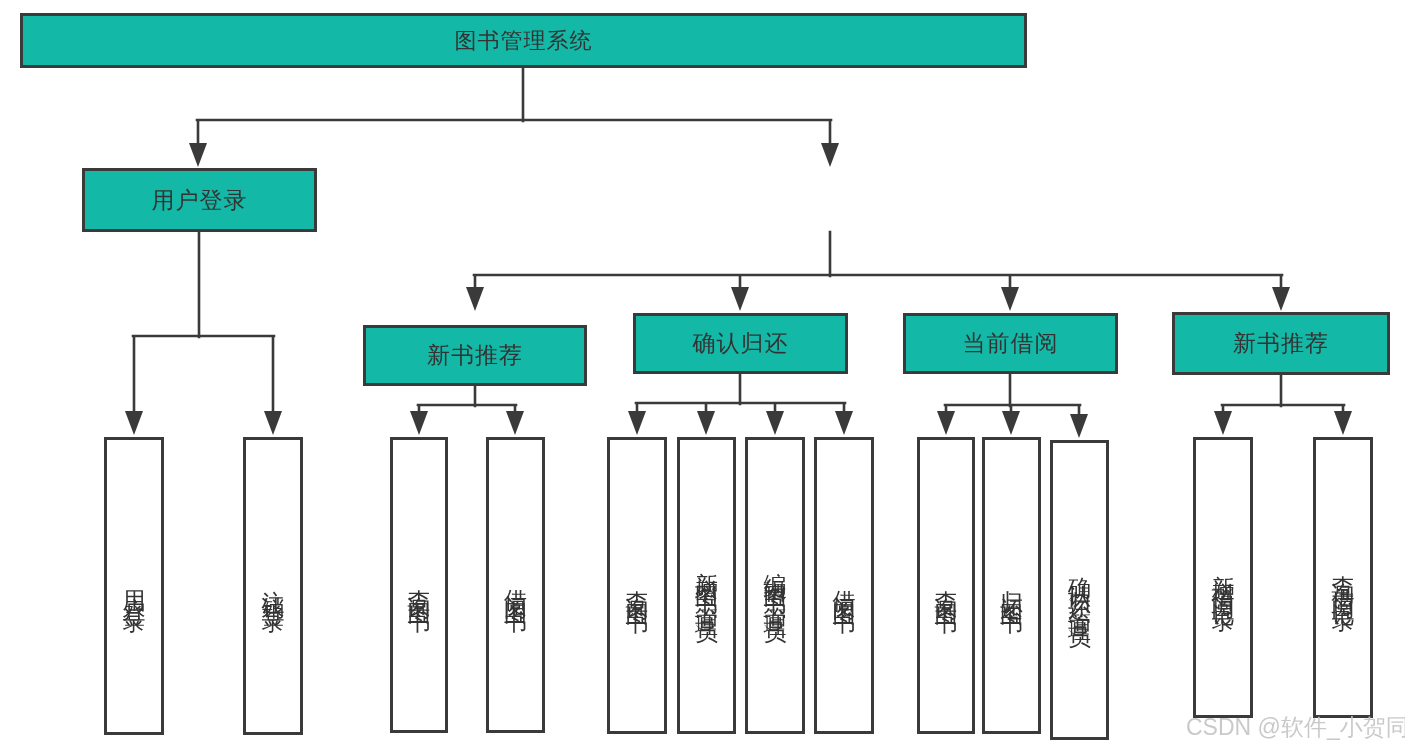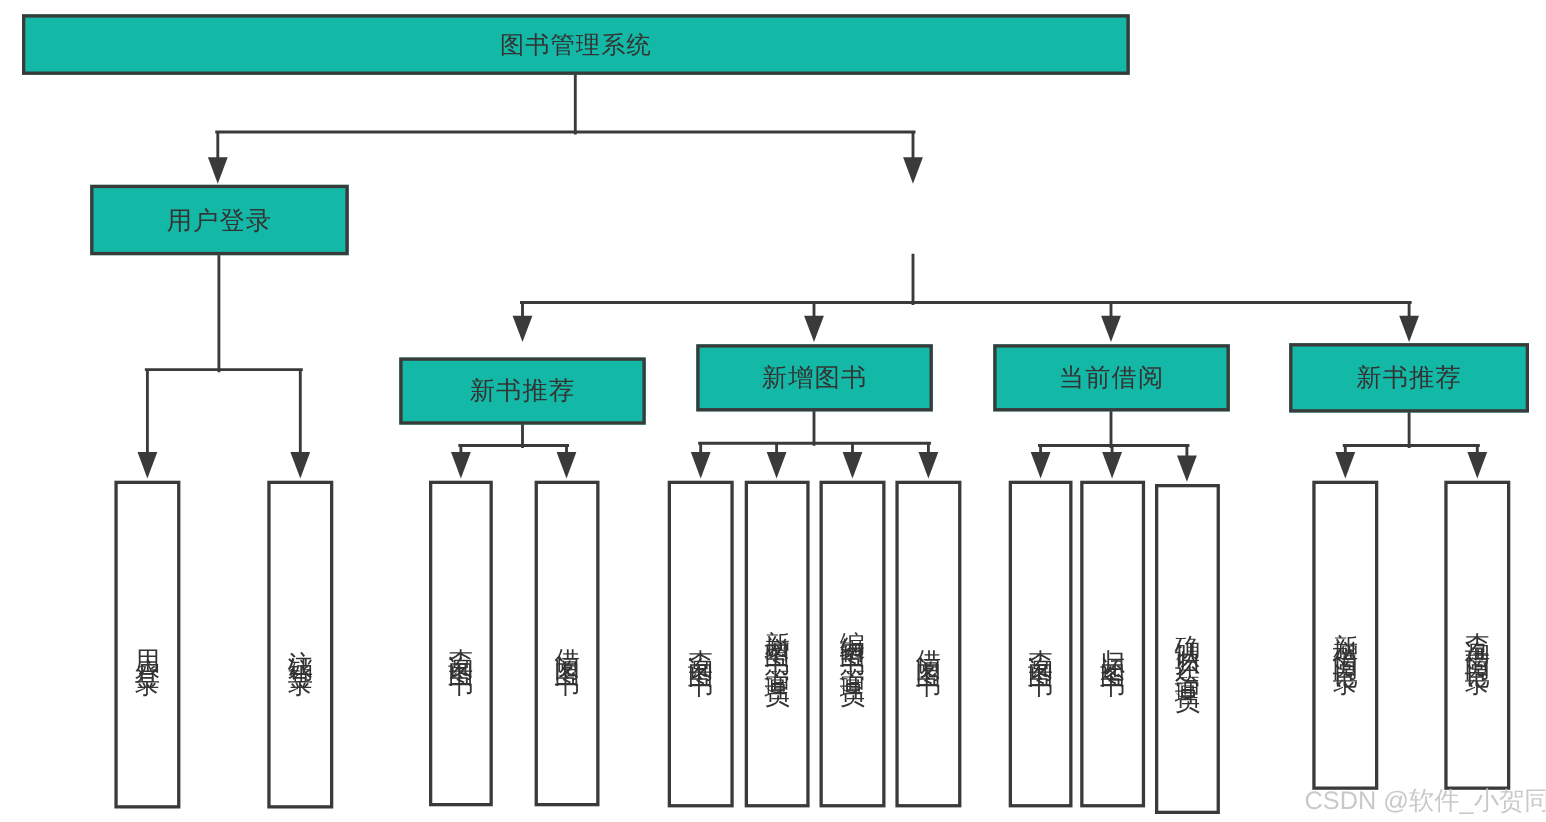--- a/index.html
+++ b/index.html
@@ -87,7 +87,7 @@
   <div class="hnode" style="left:82px;top:168px;width:235px;height:64px">用户登录</div>
 
   <div class="hnode" style="left:363px;top:325px;width:224px;height:61px">新书推荐</div>
-  <div class="hnode" style="left:633px;top:313px;width:215px;height:61px">新增图书</div>
+  <div class="hnode" style="left:633px;top:313px;width:215px;height:61px">确认归还</div>
   <div class="hnode" style="left:903px;top:313px;width:215px;height:61px">当前借阅</div>
   <div class="hnode" style="left:1172px;top:312px;width:218px;height:63px">新书推荐</div>
 

